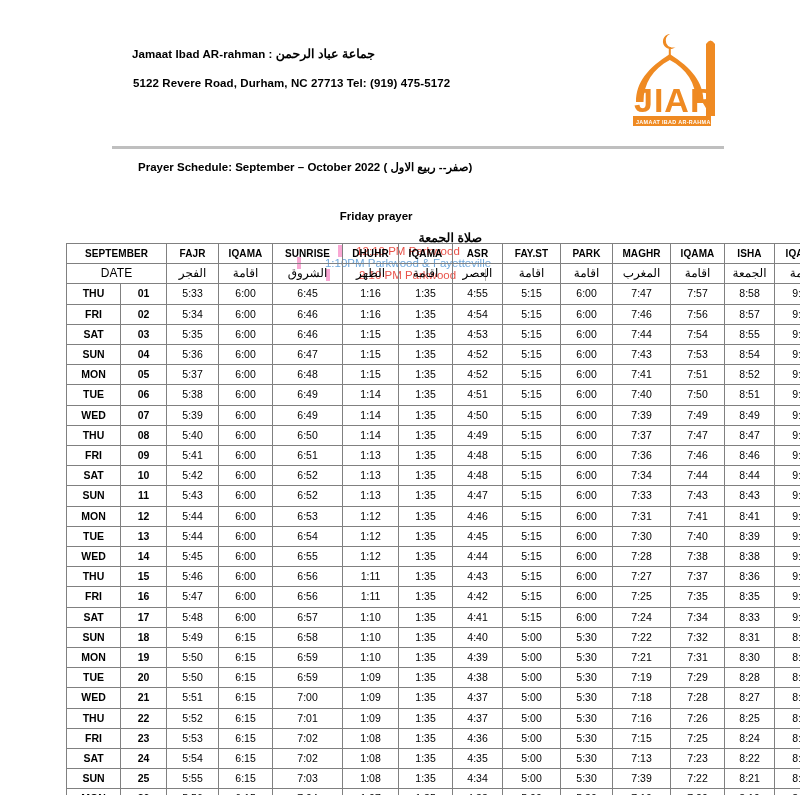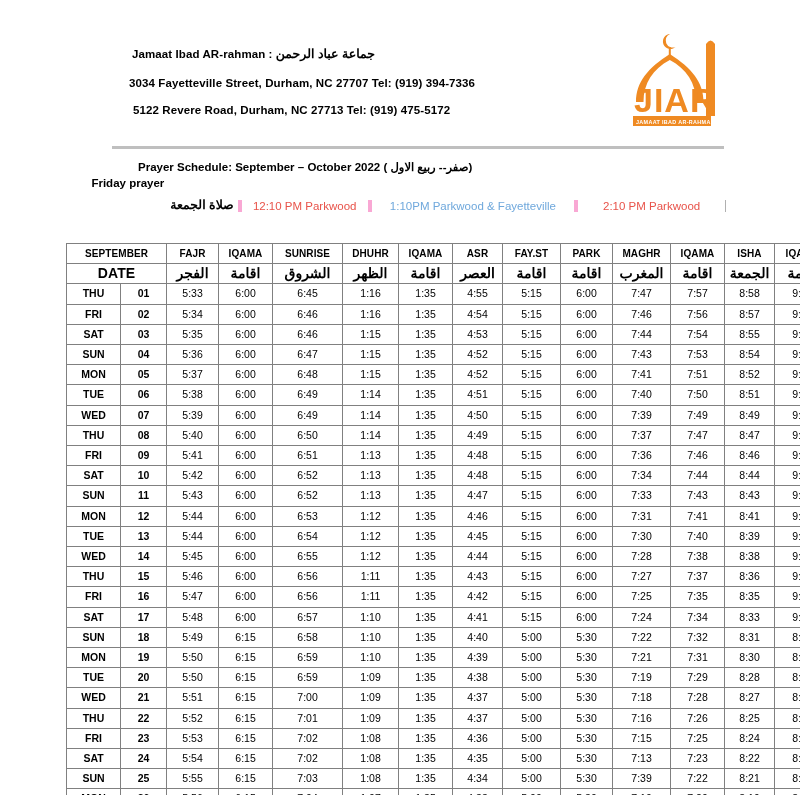--- a/index.html
+++ b/index.html
@@ -173,7 +173,6 @@
         <span>Jamaat Ibad AR-rahman :</span>
         <span class="ar">جماعة عباد الرحمن</span>
       </div>
-      <div class="org-line l2">3034 Fayetteville Street, Durham, NC  27707   Tel: (919) 394-7336</div>
       <div class="org-line l3">5122 Revere Road, Durham, NC 27713    Tel: (919) 475-5172</div>
     </div>
 

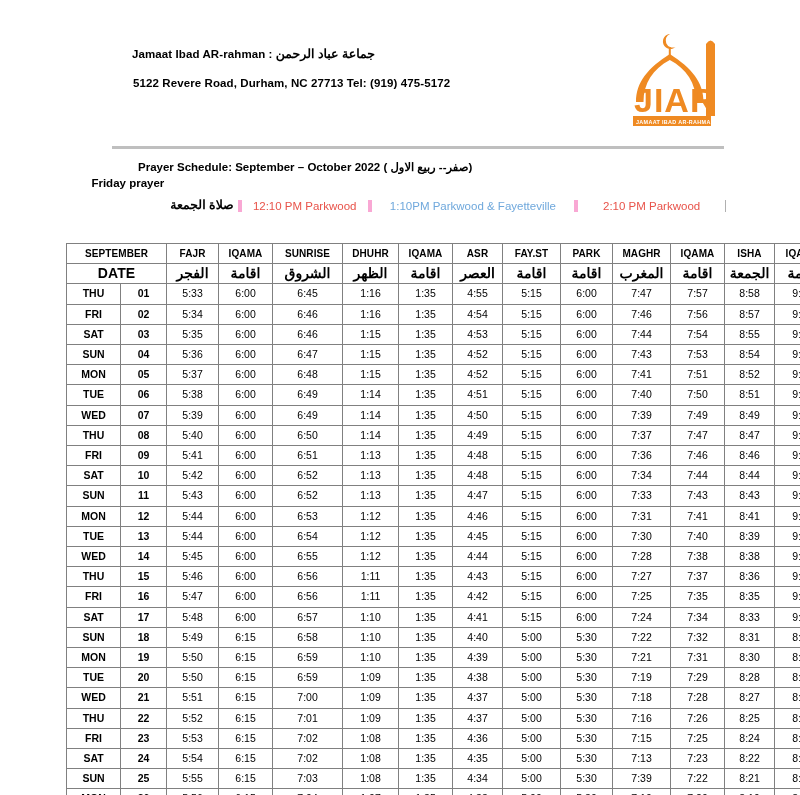--- a/index.html
+++ b/index.html
@@ -72,7 +72,8 @@
     left: 86px; top: 186px;
     width: 640px; height: 26px;
     display: flex;
-    align-items: flex-end;
+    align-items: center;
+    flex-direction: column;
   }
   .friday-label {
     width: 160px;

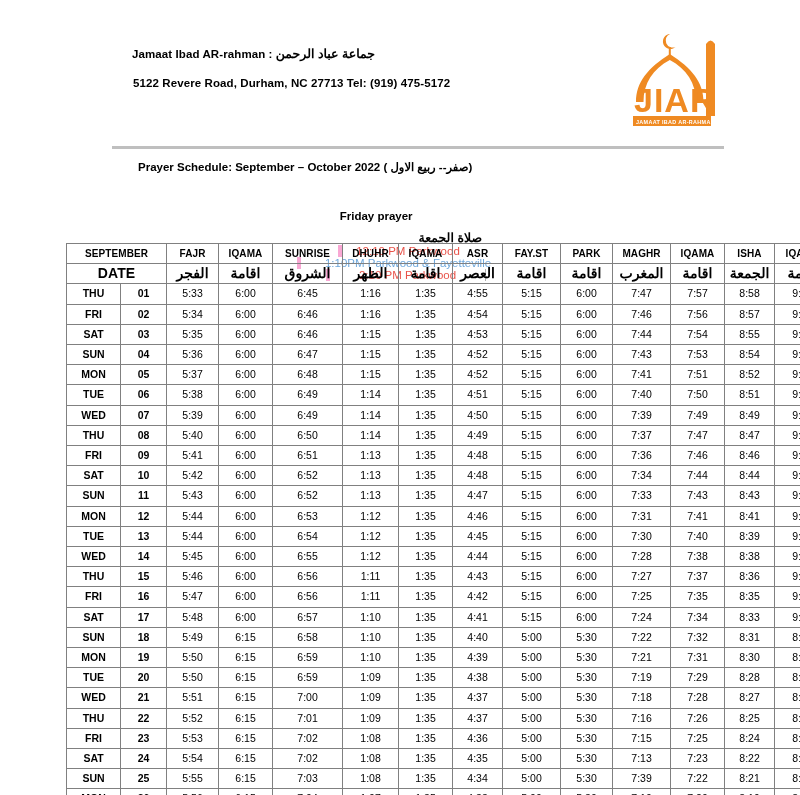--- a/index.html
+++ b/index.html
@@ -125,8 +125,8 @@
     letter-spacing: 0.1px;
   }
   table.prayer thead tr.ar-row th {
-    font-size: 14px;
-    font-weight: bold;
+    font-size: 12px;
+    font-weight: normal;
   }
   
   td.daycell {

